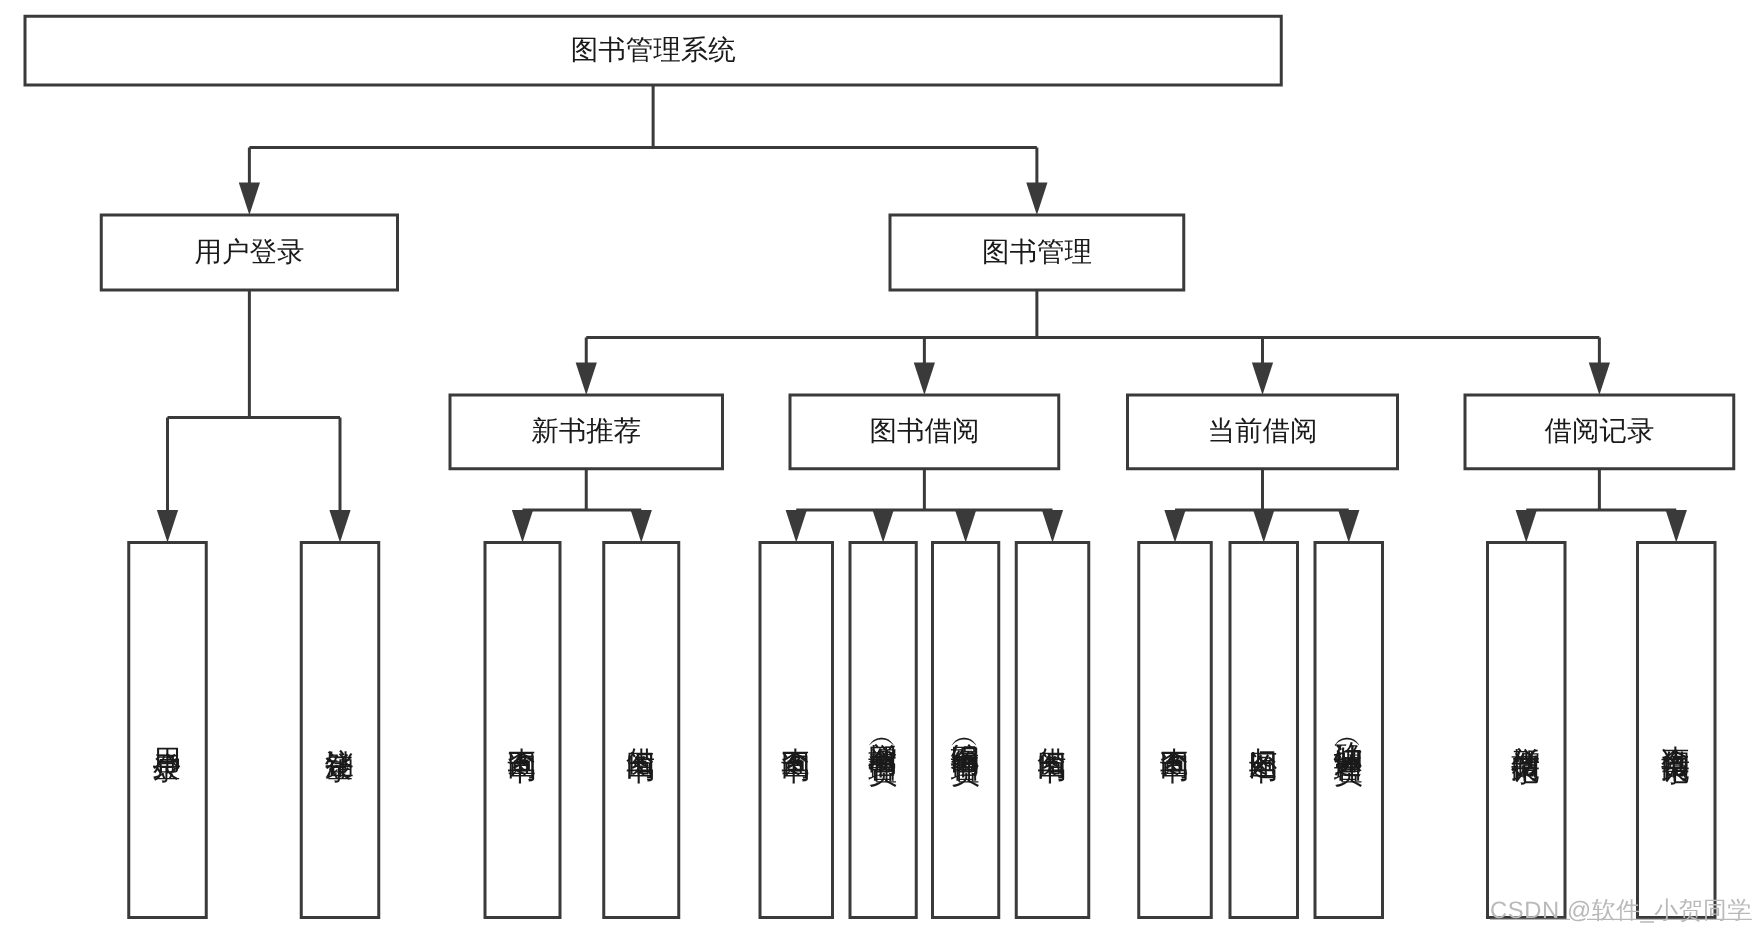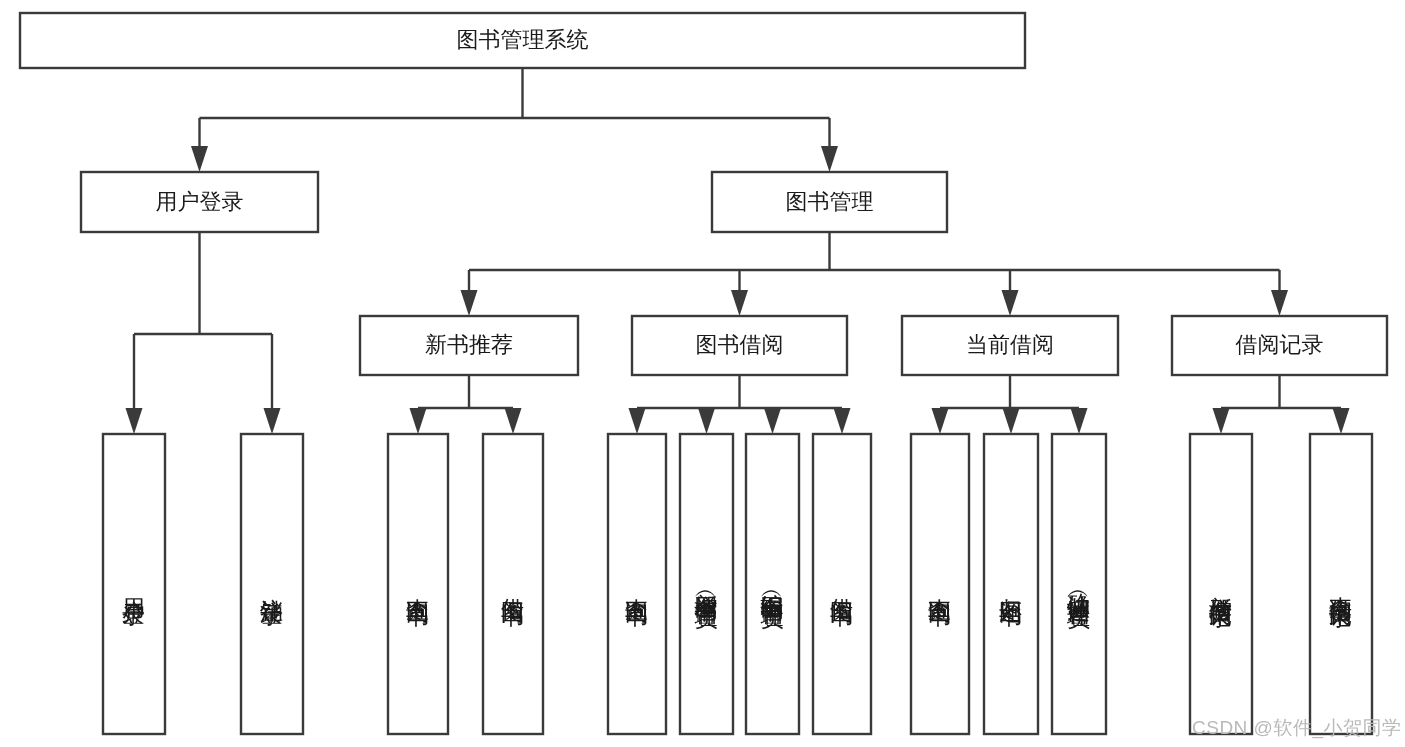--- a/index.html
+++ b/index.html
@@ -235,7 +235,7 @@
         <span class="leaf-text">查询借阅记录</span>
       </div>
     </div>
-  <div class="watermark" style="left: 1192px; top: 715px;">CSDN @软件_小贺同学</div>
+  <div class="watermark" style="left: 1192px; top: 715px; text-decoration: underline;">CSDN @软件_小贺同学</div>
 </div>
 
 </body></html>

